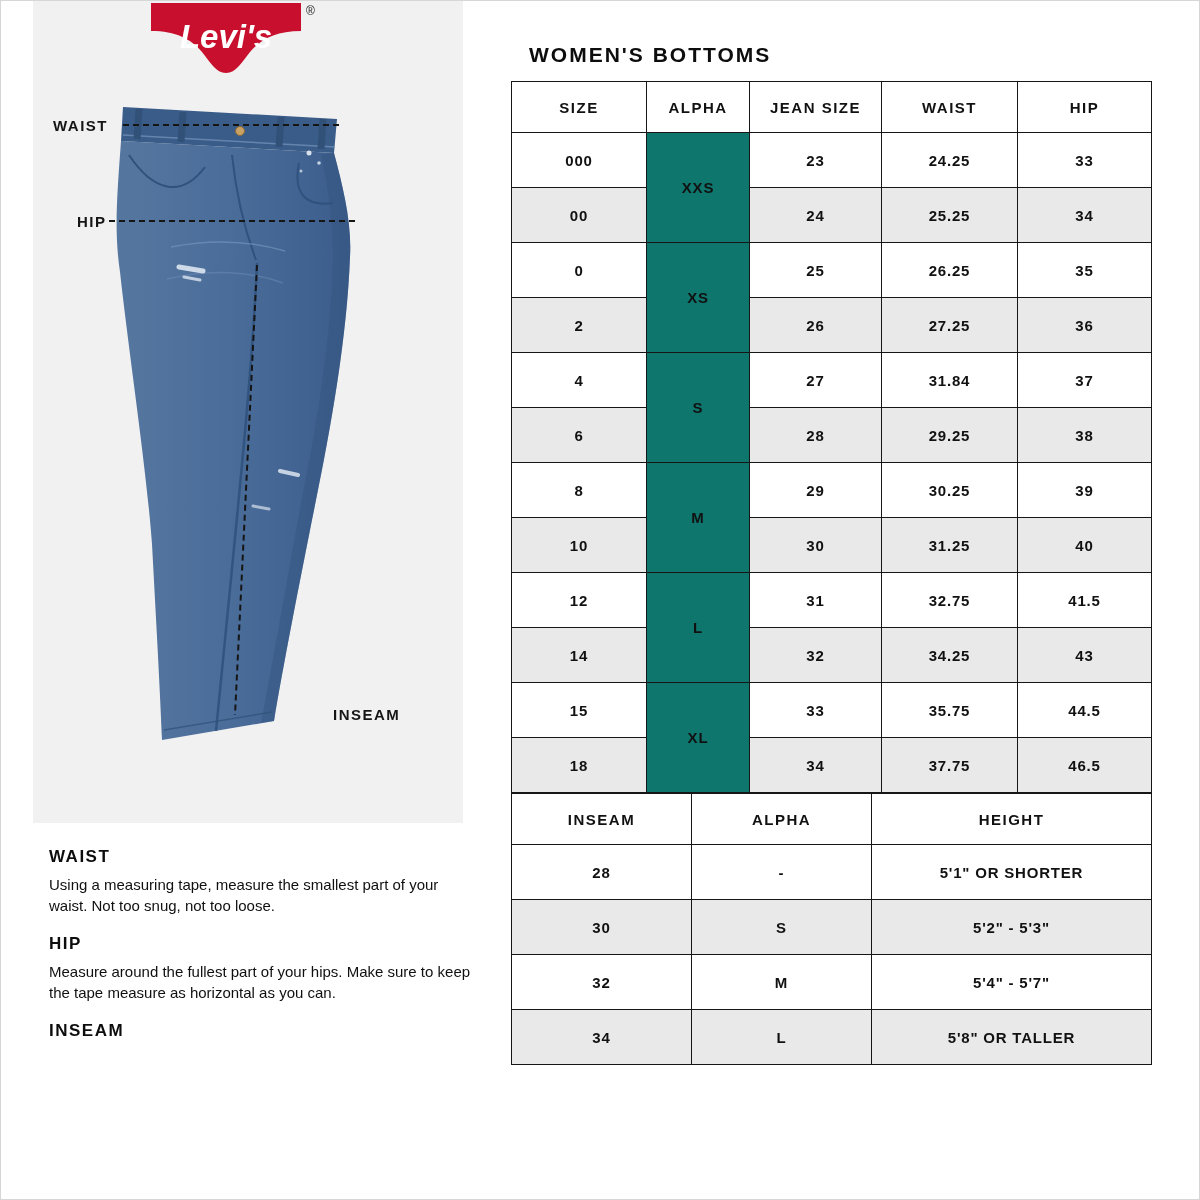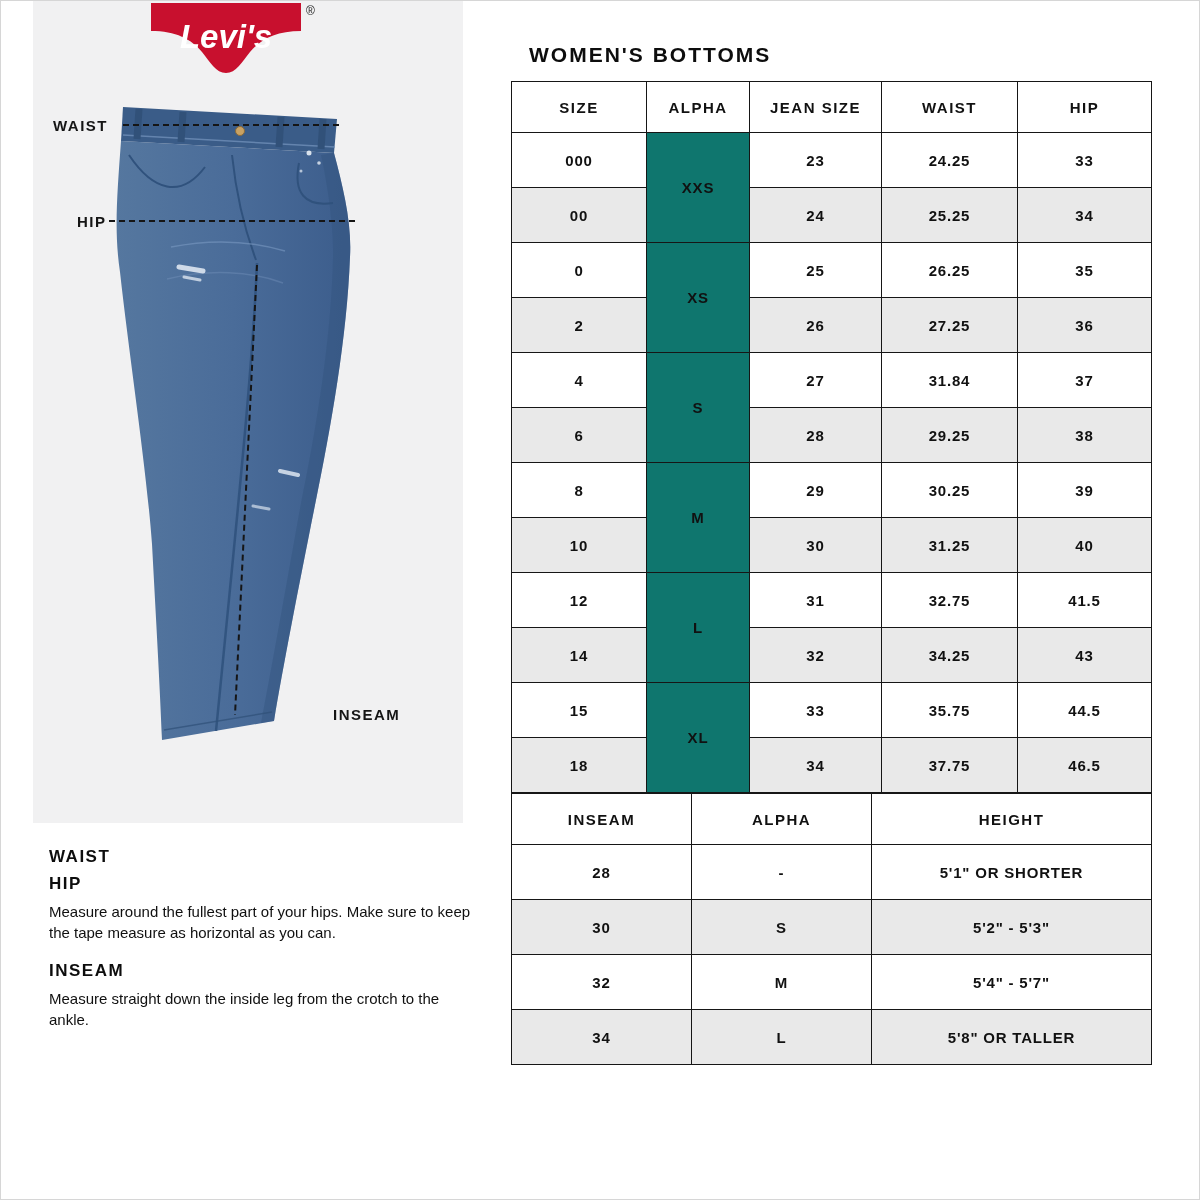--- a/index.html
+++ b/index.html
@@ -229,6 +229,7 @@
   <section class="instructions">
     <div class="instruction">
       <h3>WAIST</h3>
+      <p>Using a measuring tape, measure the smallest part of your waist. Not too snug, not too loose.</p>
     </div>
     <div class="instruction">
       <h3>HIP</h3>

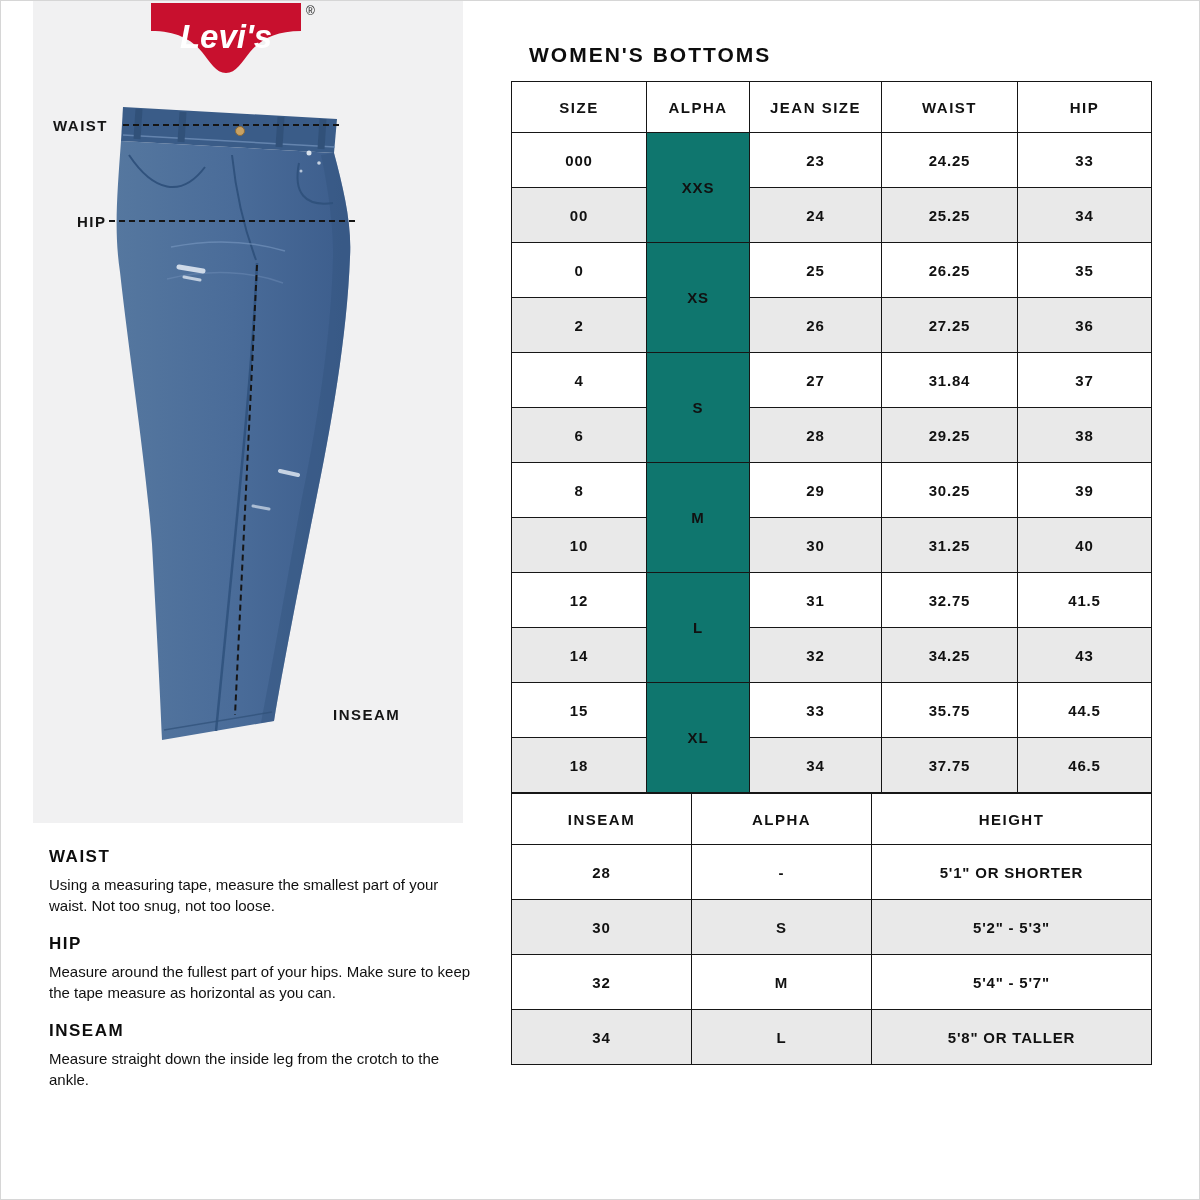--- a/index.html
+++ b/index.html
@@ -237,7 +237,6 @@
     </div>
     <div class="instruction">
       <h3>INSEAM</h3>
-      <p>Measure straight down the inside leg from the crotch to the ankle.</p>
     </div>
   </section>
 

